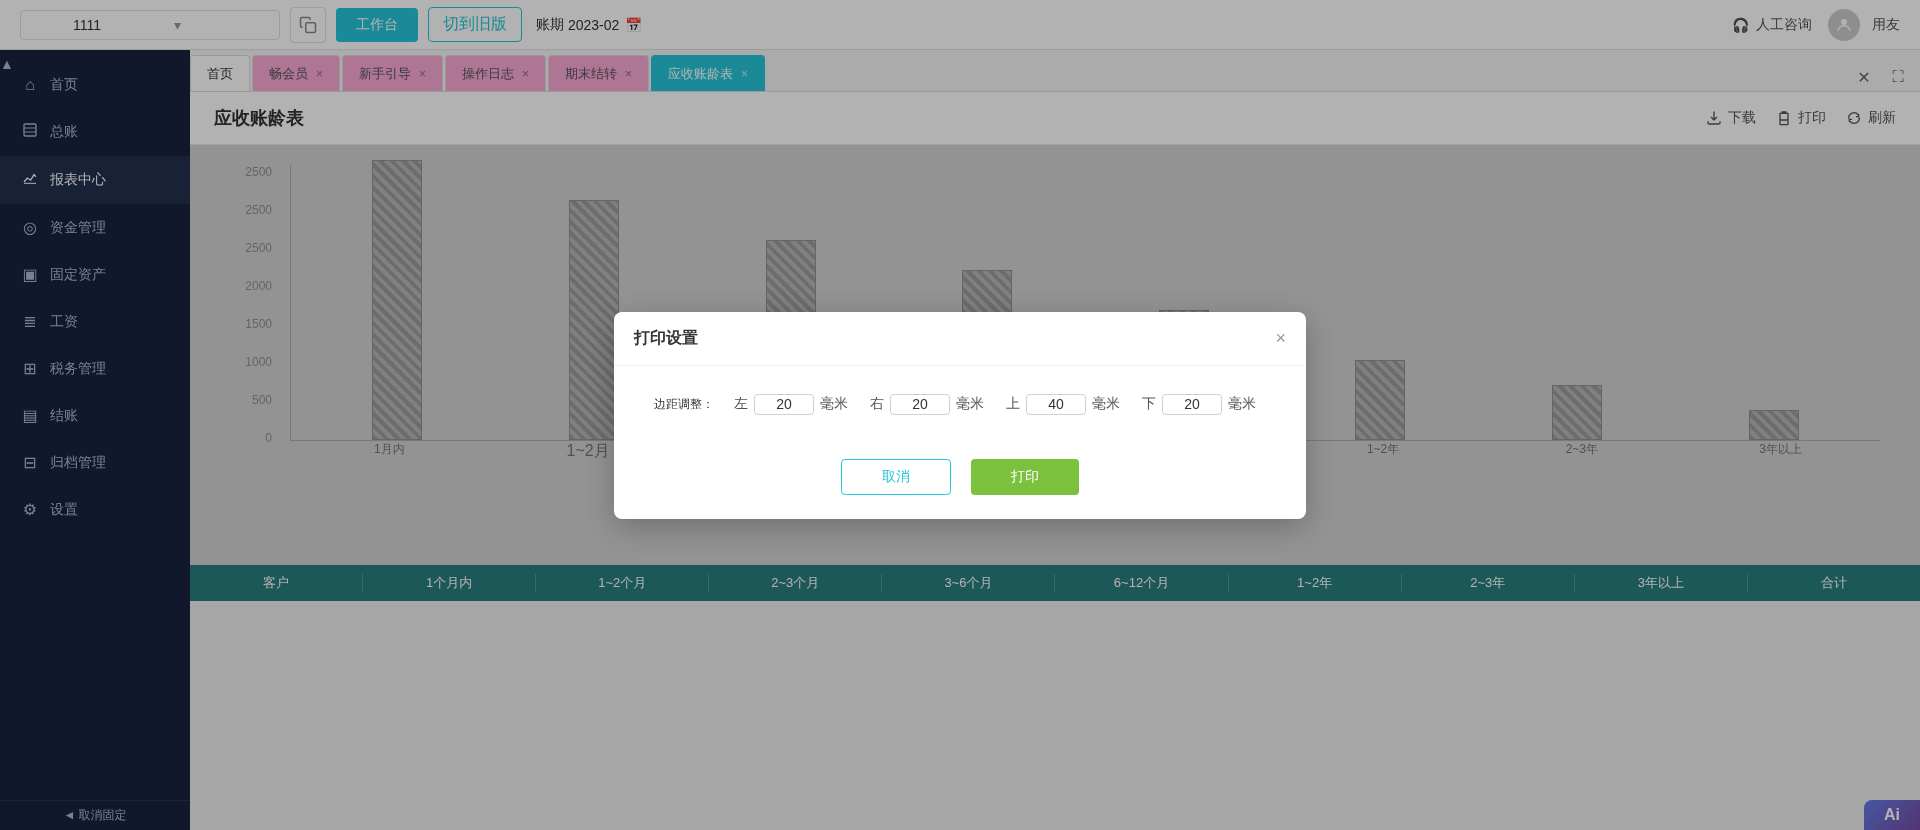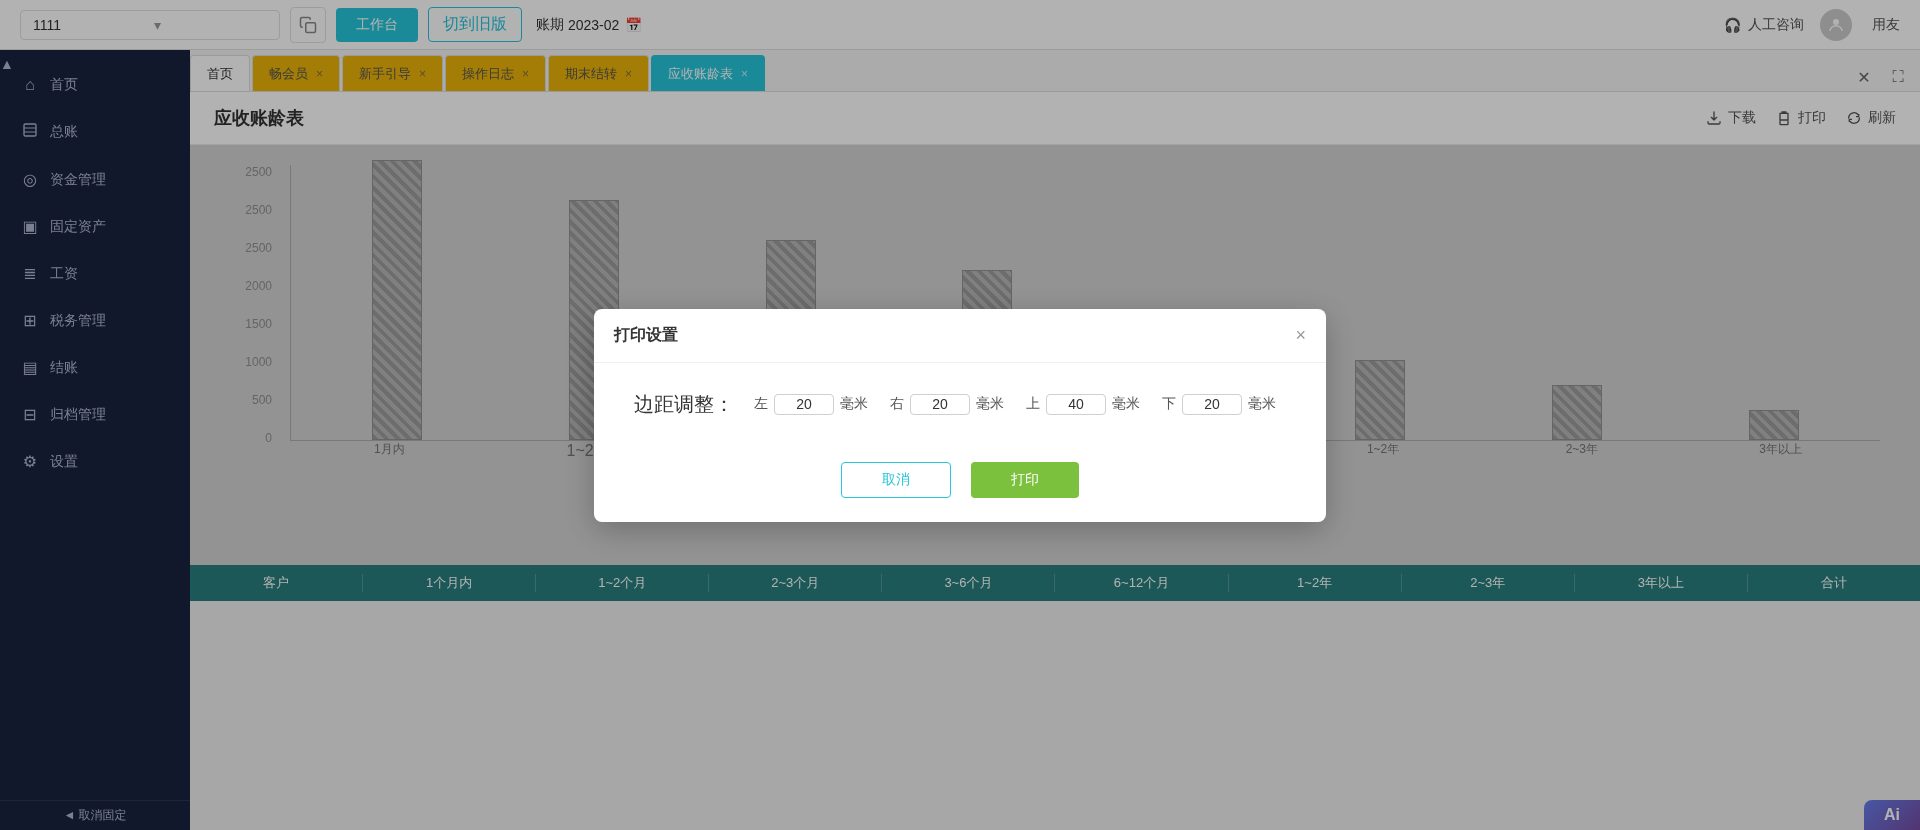--- a/index.html
+++ b/index.html
@@ -44,7 +44,7 @@
       min-width: 260px;
       background: #fff;
     }
-    .company-selector span { flex: 1; color: #333; }
+    .company-selector span { flex: 1; color: #333; margin-left: 40px; }
     .company-selector .arrow { color: #999; margin-left: 8px; }
 
     .header-icon-btn {

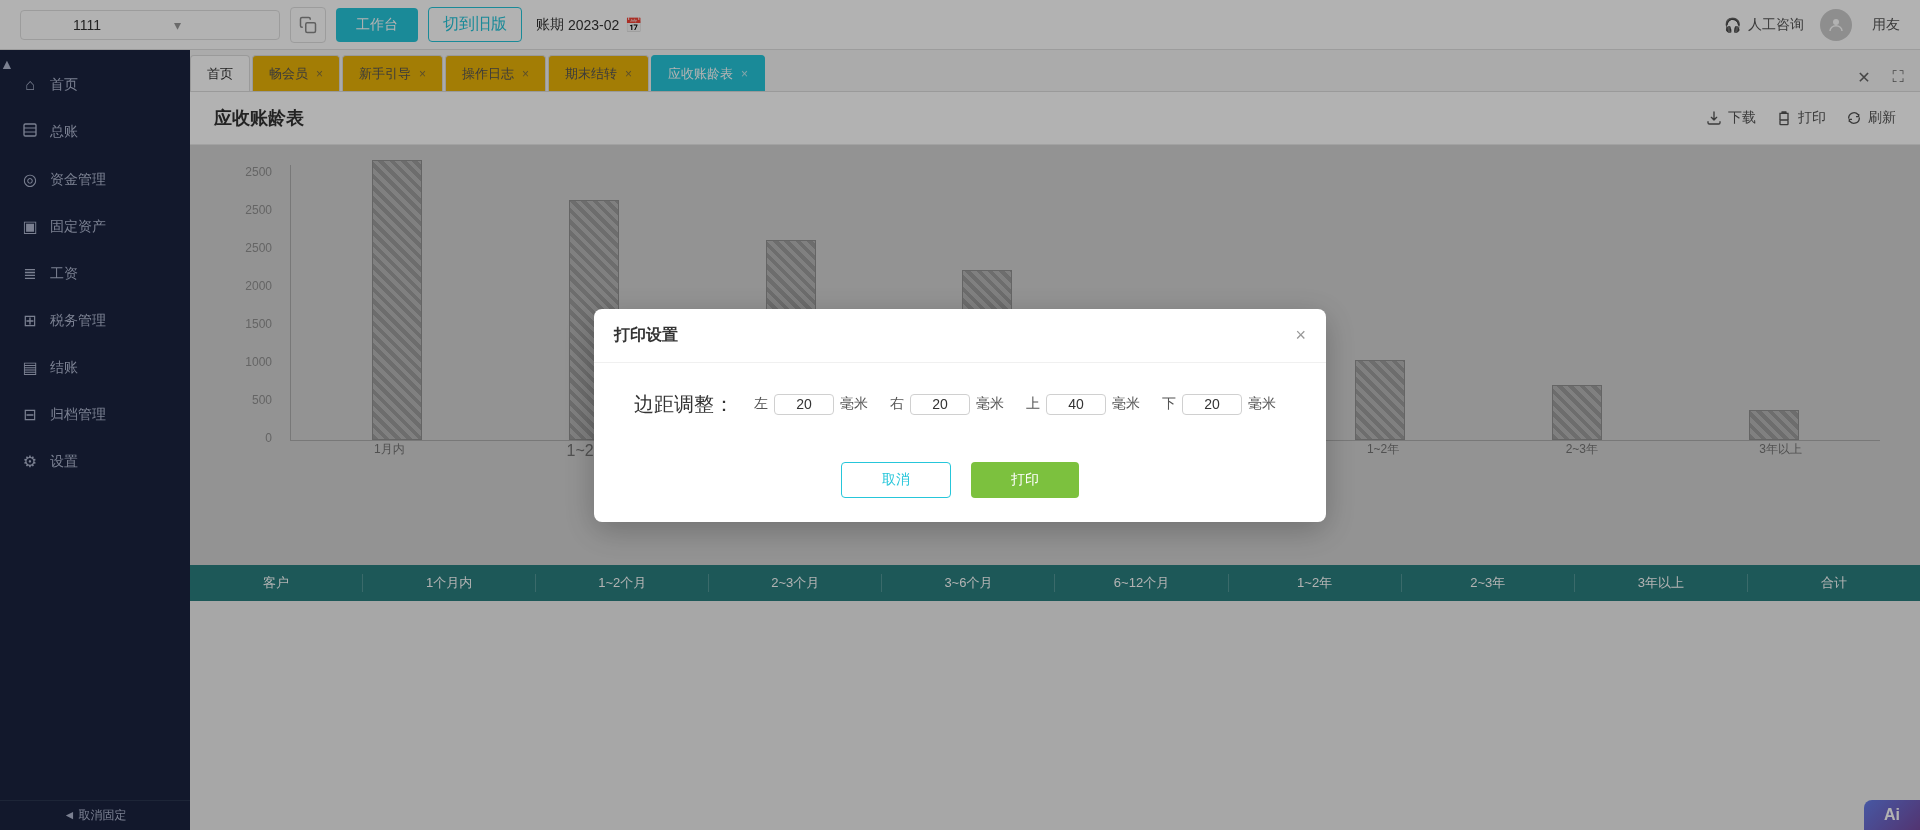--- a/index.html
+++ b/index.html
@@ -106,7 +106,7 @@
     .header-right .user {
       display: flex;
       align-items: center;
-      gap: 20px;
+      gap: 12px;
       cursor: pointer;
       color: #555;
     }

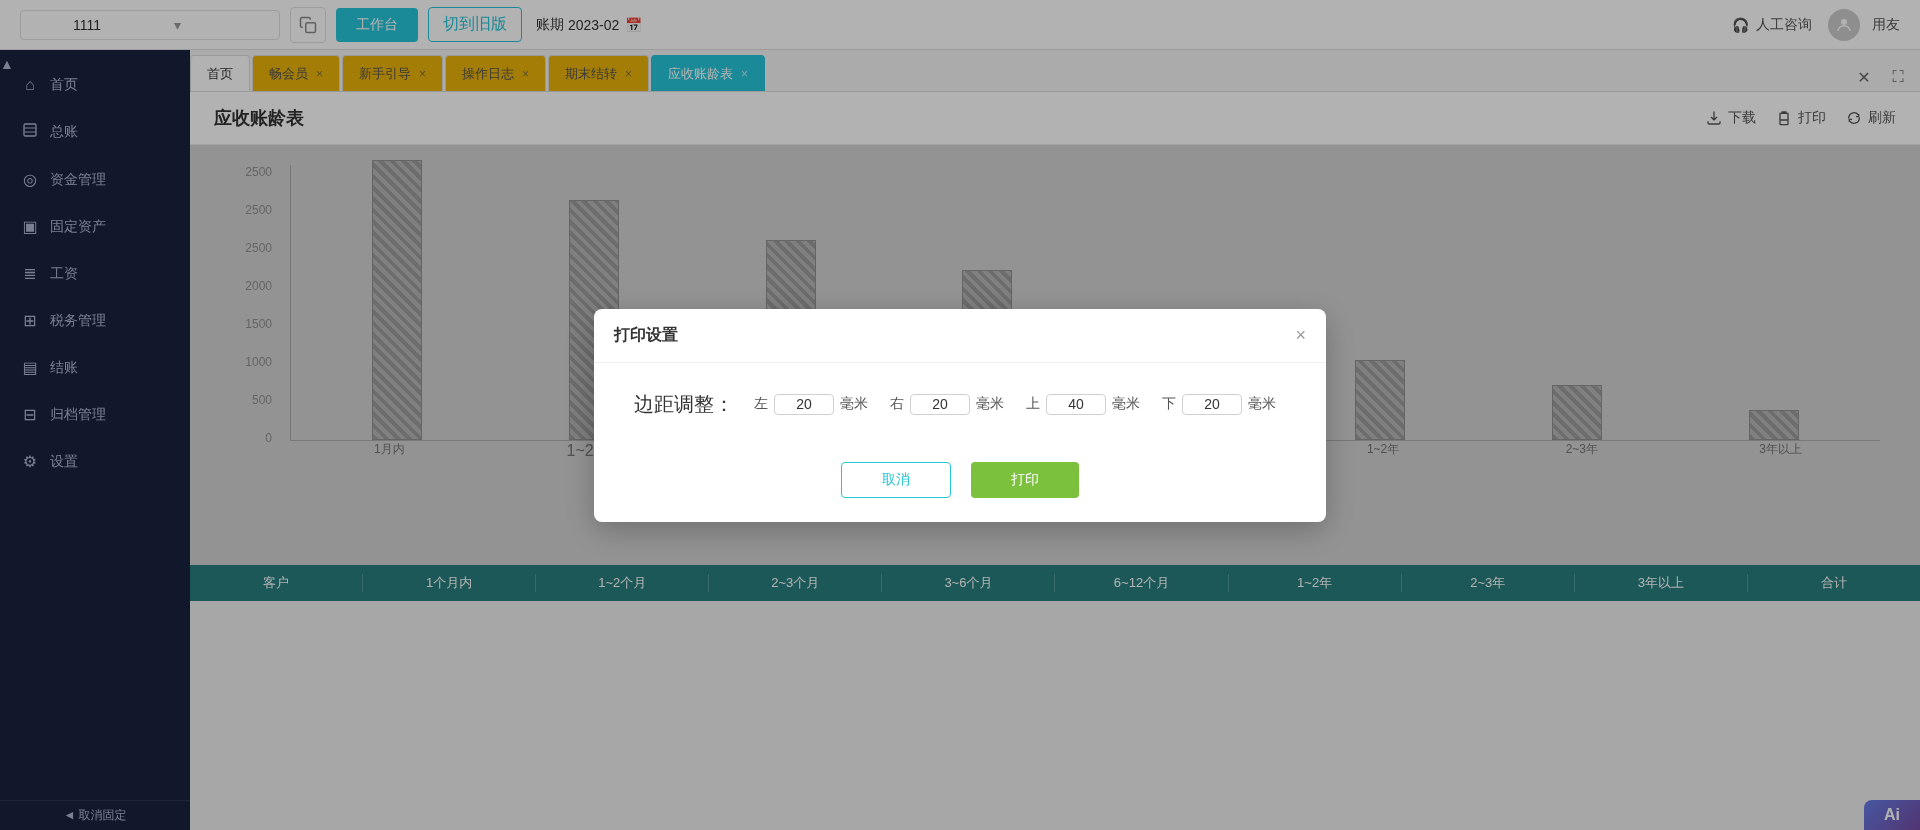--- a/index.html
+++ b/index.html
@@ -194,7 +194,7 @@
       height: 36px;
       display: flex;
       align-items: center;
-      background: #eab308;
+      background: #f9a8d4;
       border: 1px solid #ddd;
       border-bottom: none;
       margin-right: 2px;

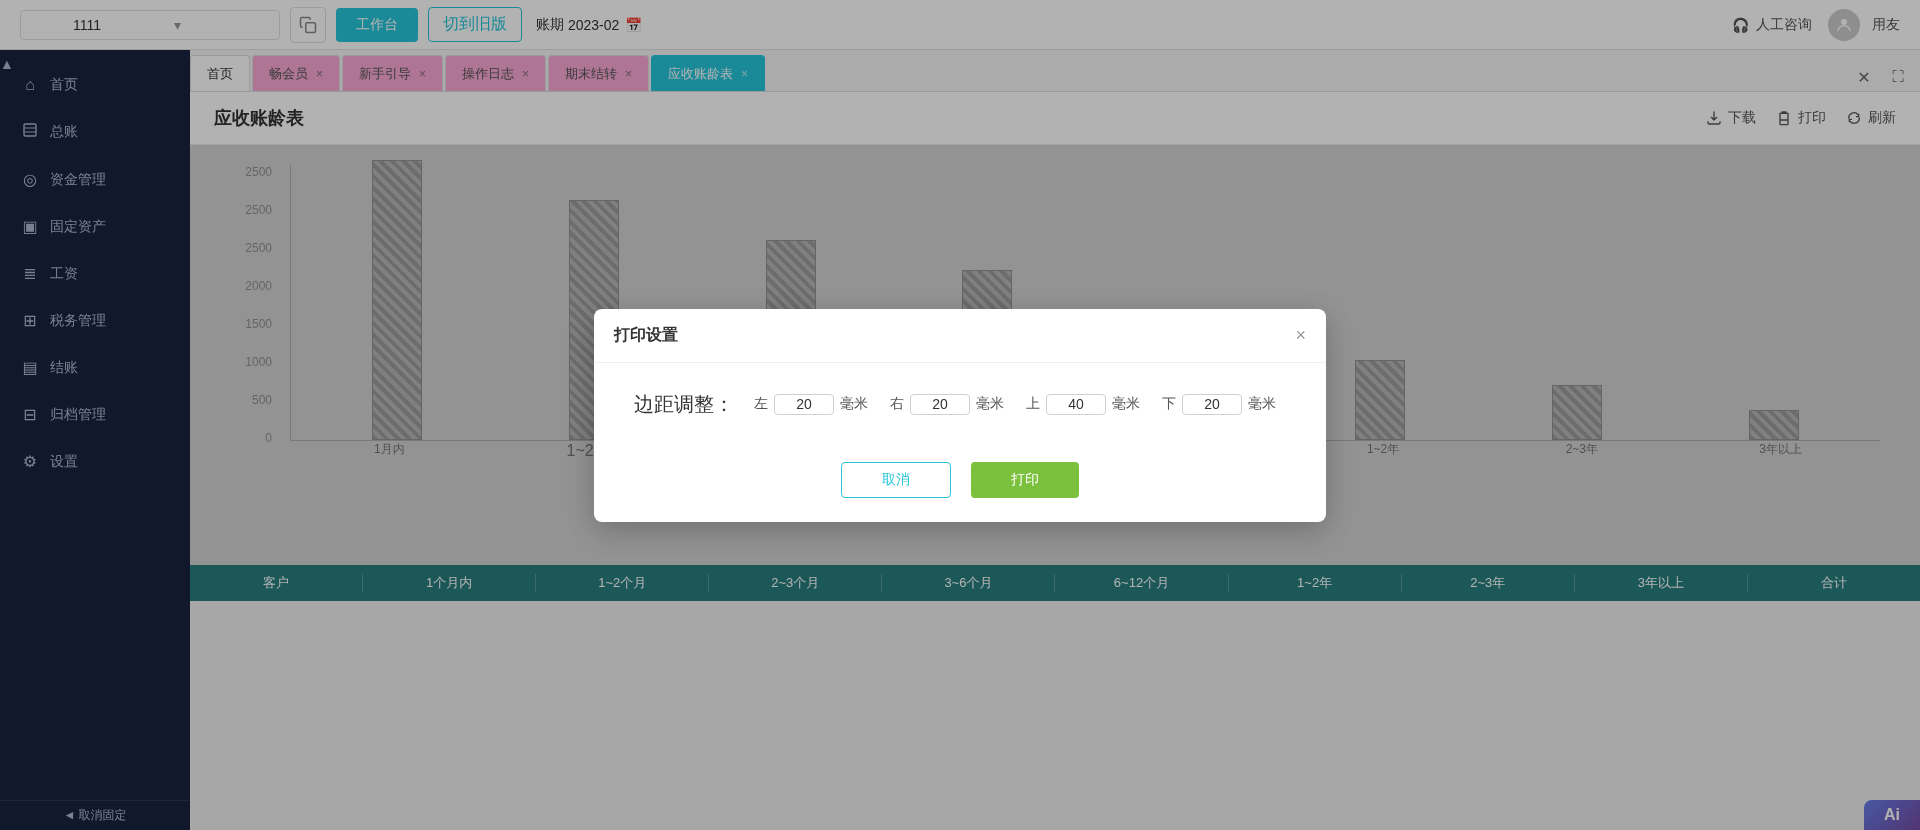--- a/index.html
+++ b/index.html
@@ -466,6 +466,15 @@
           </svg>
         </span>
         <span class="s-label">总账</span>
+      </div>
+      <div class="sidebar-item active">
+        <span class="s-icon">
+          <svg width="16" height="16" viewBox="0 0 24 24" fill="none">
+            <polyline points="3,18 8,12 13,15 18,7 21,10" stroke="#fff" stroke-width="2" fill="none"></polyline>
+            <line x1="3" y1="20" x2="21" y2="20" stroke="#fff" stroke-width="1.5"></line>
+          </svg>
+        </span>
+        <span class="s-label">报表中心</span>
       </div>
       <div class="sidebar-item">
         <span class="s-icon">◎</span>

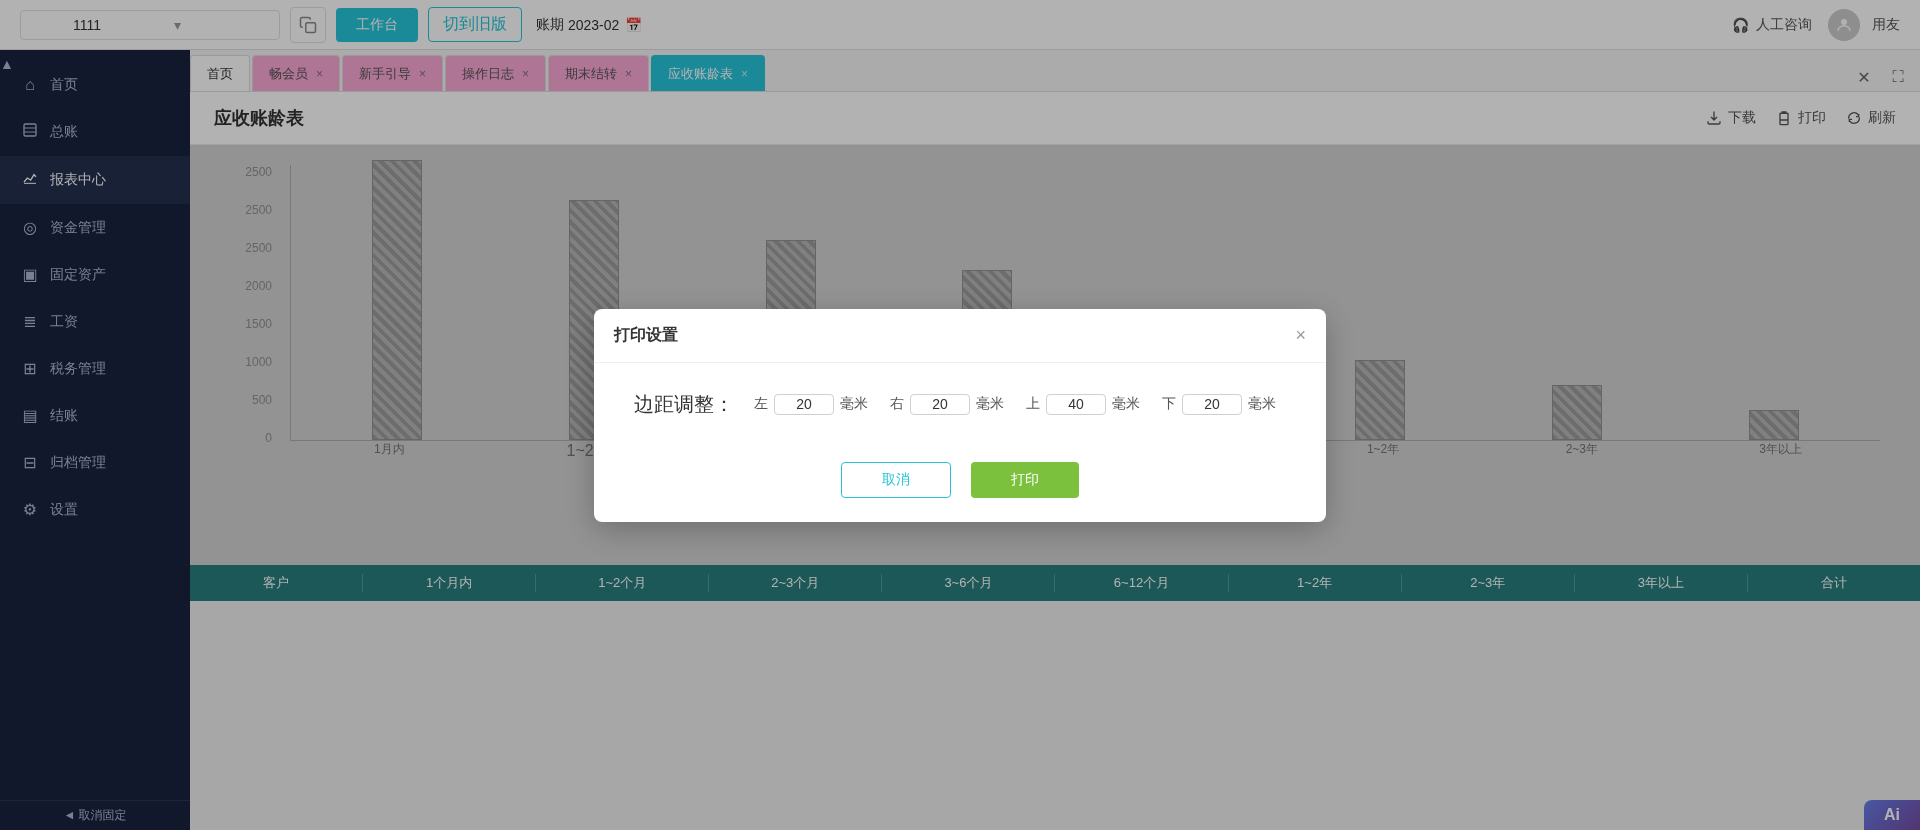--- a/index.html
+++ b/index.html
@@ -337,7 +337,7 @@
     }
     .margin-label {
       color: #333;
-      font-size: 20px;
+      font-size: 12px;
       margin-right: 8px;
     }
     .margin-item {

